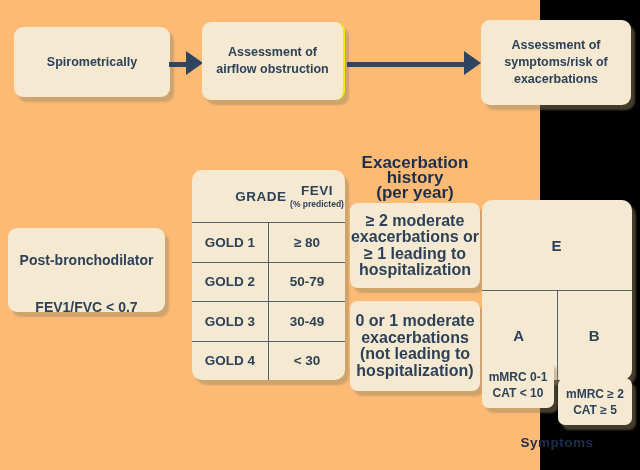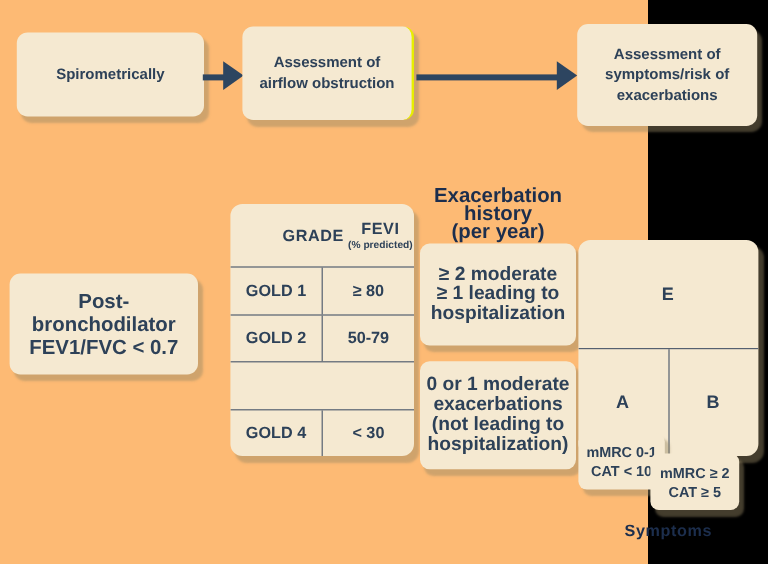--- a/index.html
+++ b/index.html
@@ -191,6 +191,7 @@
 
   <div class="box exac-high">
     <div class="ln">≥ 2 moderate</div>
+    <div class="ln">exacerbations or</div>
     <div class="ln">≥ 1 leading to</div>
     <div class="ln">hospitalization</div>
   </div>

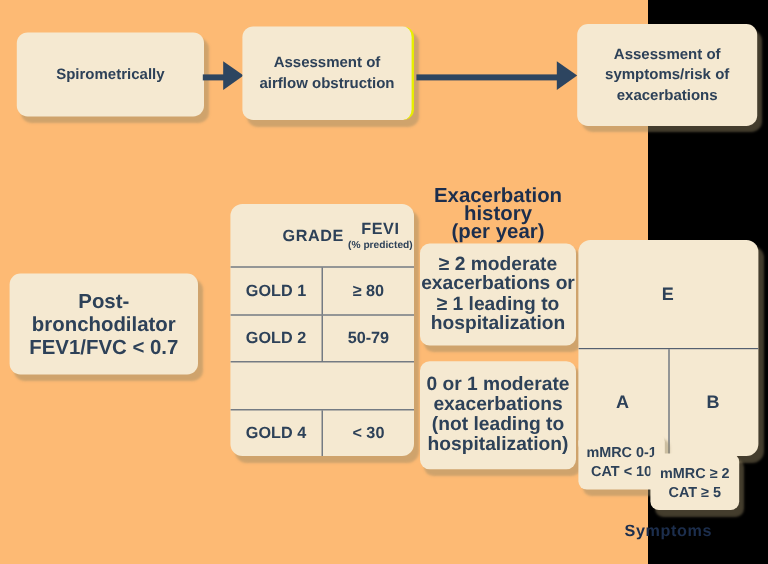--- a/index.html
+++ b/index.html
@@ -56,7 +56,7 @@
 
   
   .criteria { left: 8px; top: 228px; width: 157px; height: 84px; }
-  .criteria .ln { font-size: 17px; line-height: 19px; }
+  .criteria .ln { font-size: 14px; line-height: 19px; margin-top: 28px; }
 
   
   .grade-table {

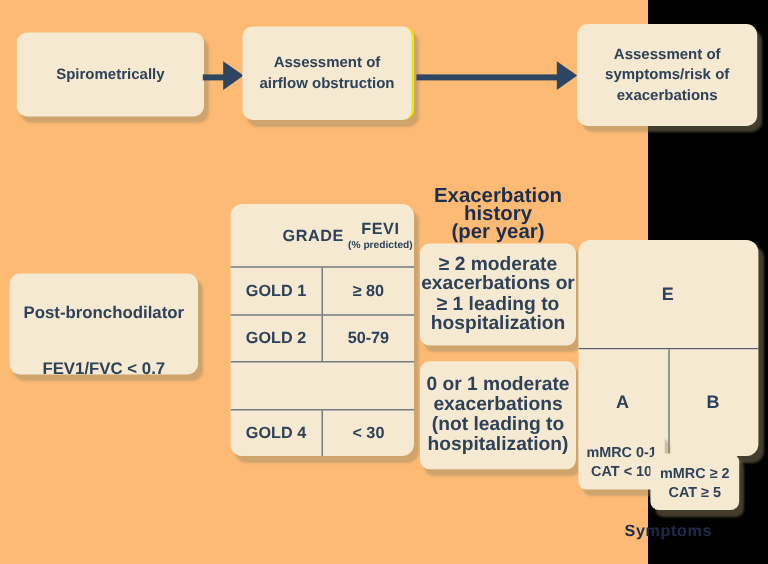--- a/index.html
+++ b/index.html
@@ -176,6 +176,7 @@
       <div class="cell">50-79</div>
     </div>
     <div class="gt-row">
+      <div class="cell grade">GOLD 3</div>
     </div>
     <div class="gt-row">
       <div class="cell grade">GOLD 4</div>

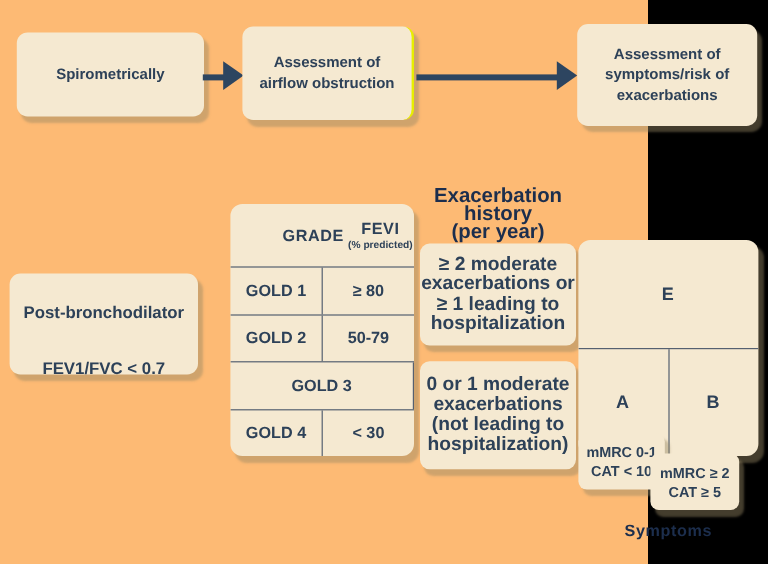--- a/index.html
+++ b/index.html
@@ -177,6 +177,7 @@
     </div>
     <div class="gt-row">
       <div class="cell grade">GOLD 3</div>
+      <div class="cell">30-49</div>
     </div>
     <div class="gt-row">
       <div class="cell grade">GOLD 4</div>

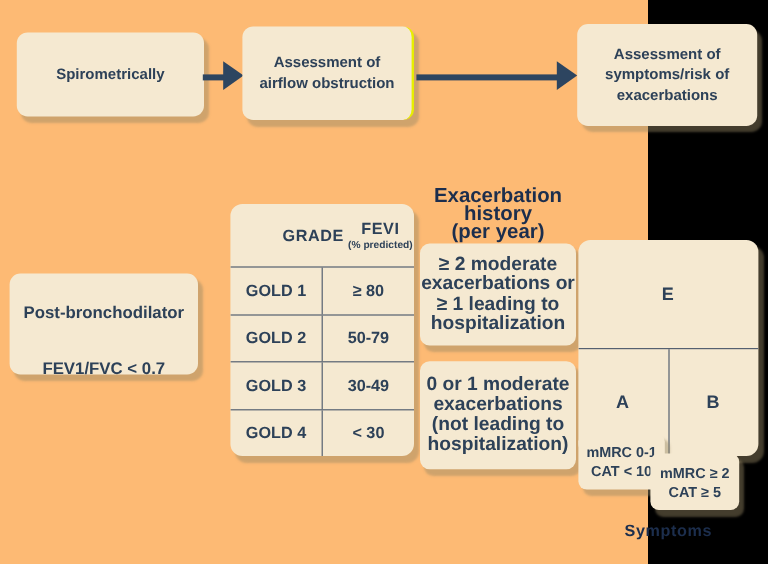--- a/index.html
+++ b/index.html
@@ -113,7 +113,7 @@
 
   
   .sym-low  { left: 482px; top: 361px; width: 72px; height: 47px; border-radius: 7px; }
-  .sym-high { left: 542px; top: 378px; width: 74px; height: 47px; border-radius: 7px; }
+  .sym-high { left: 558px; top: 378px; width: 74px; height: 47px; border-radius: 7px; }
   .sym-low .ln, .sym-high .ln { font-size: 12px; line-height: 16px; }
 
   .sym-label {

